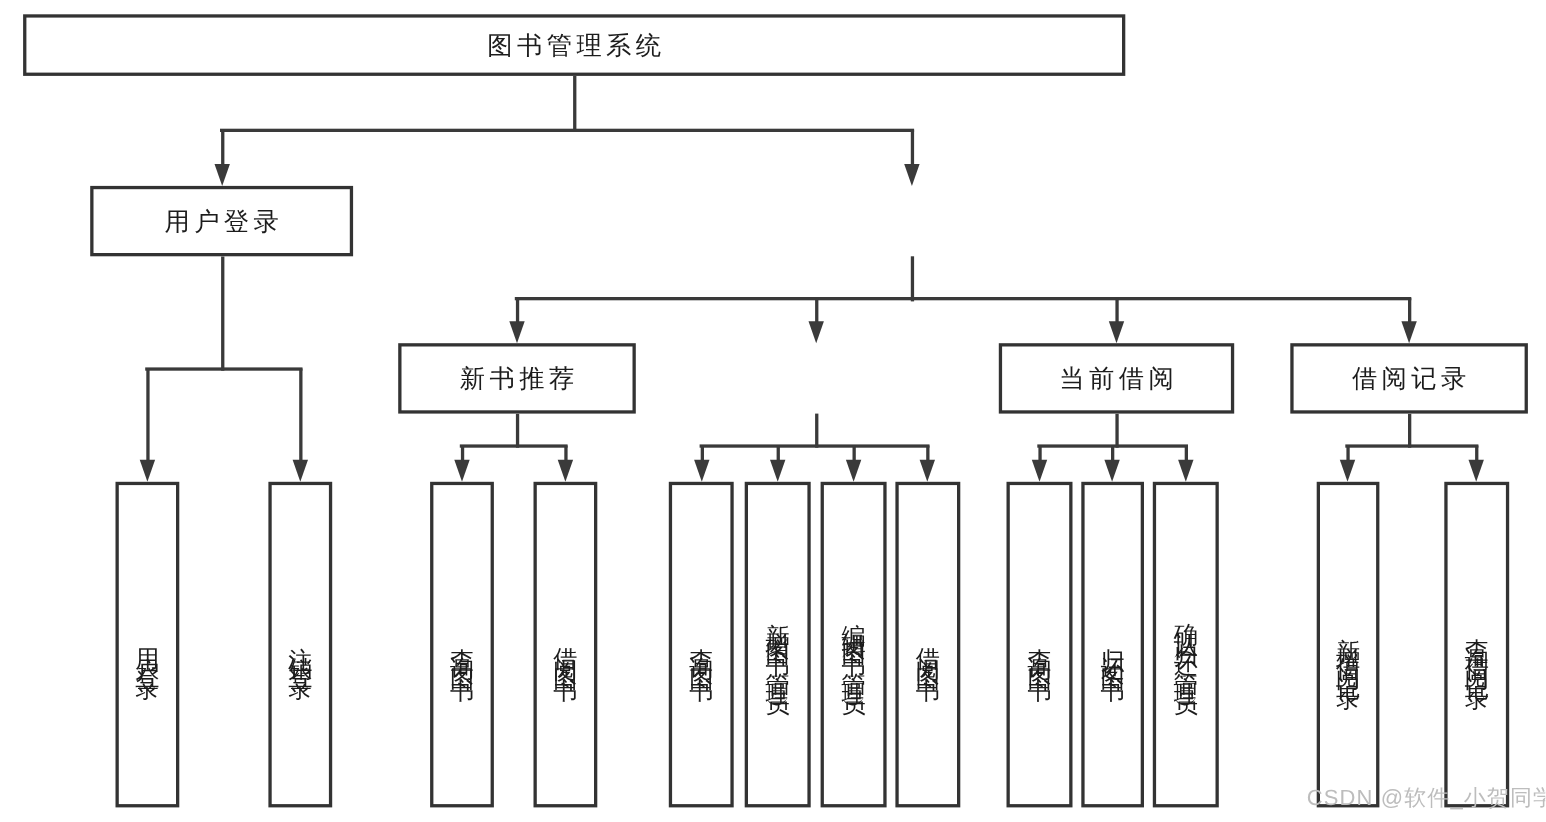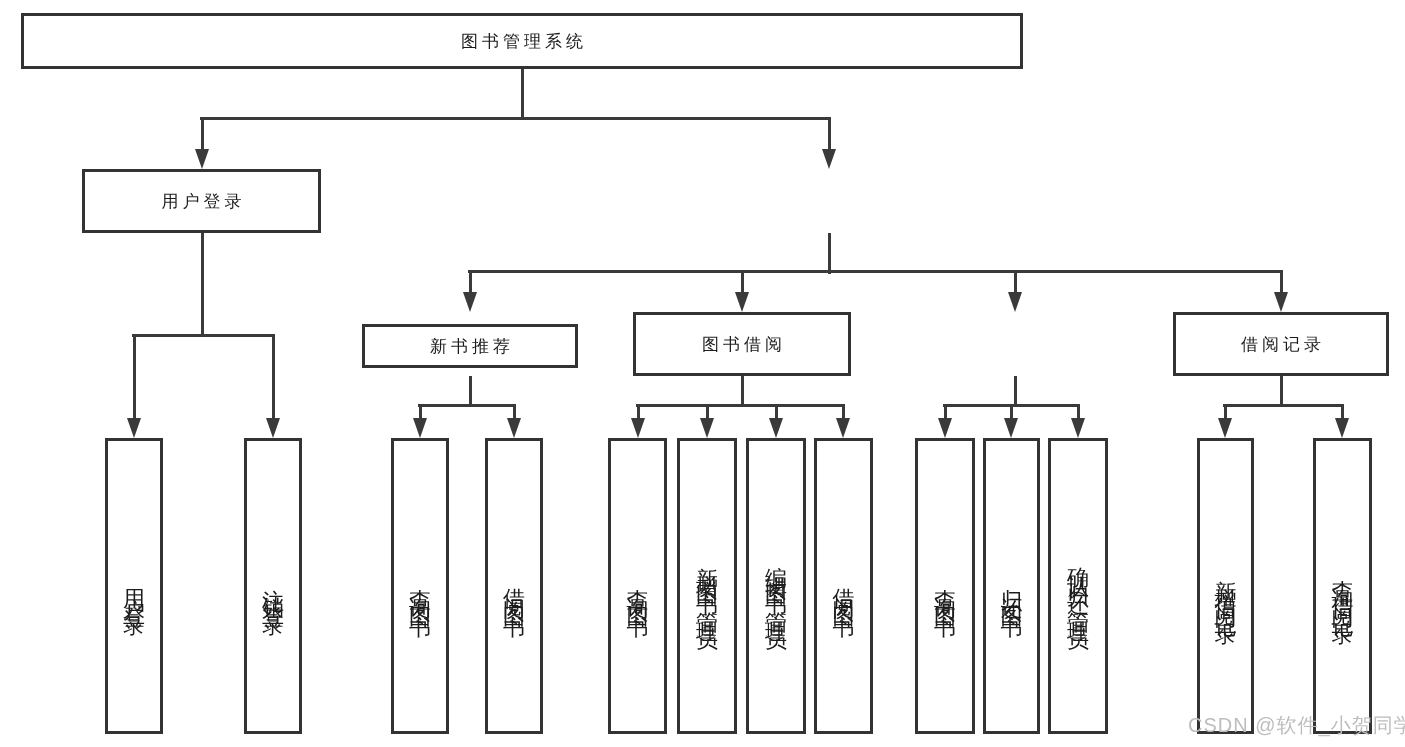--- a/index.html
+++ b/index.html
@@ -21,7 +21,7 @@
   }
   .node .lbl{
     color:var(--text,#1c1c1c);
-    font-size:17px;
+    font-size:23px;
     letter-spacing:4px;
     white-space:nowrap;
     padding-left:4px; 

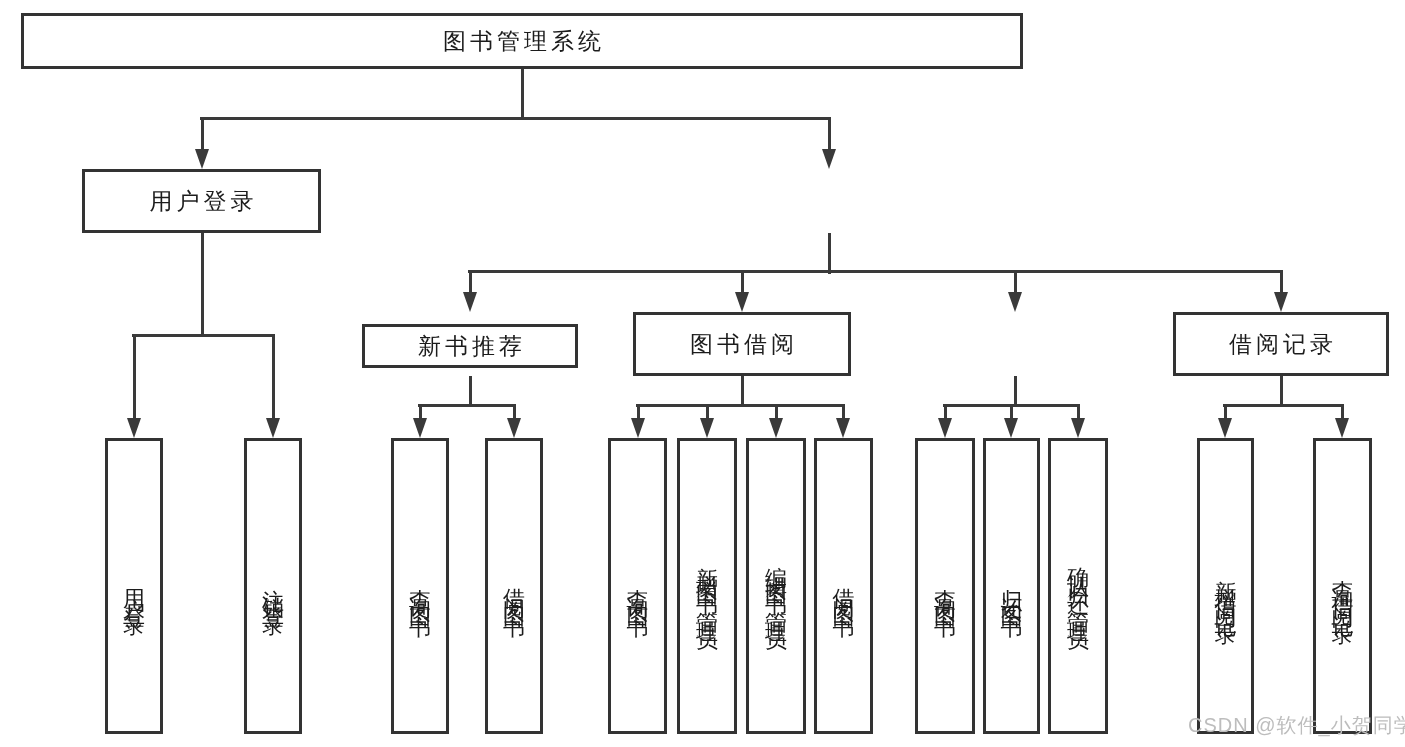--- a/index.html
+++ b/index.html
@@ -121,7 +121,7 @@
     <span class="lbl">用户登录</span>
   </div>
 
-  <div class="node" style="left:362px;top:324px;width:216px;height:44px">
+  <div class="node" style="left:362px;top:312px;width:216px;height:64px">
     <span class="lbl">新书推荐</span>
   </div>
   <div class="node" style="left:633px;top:312px;width:218px;height:64px">

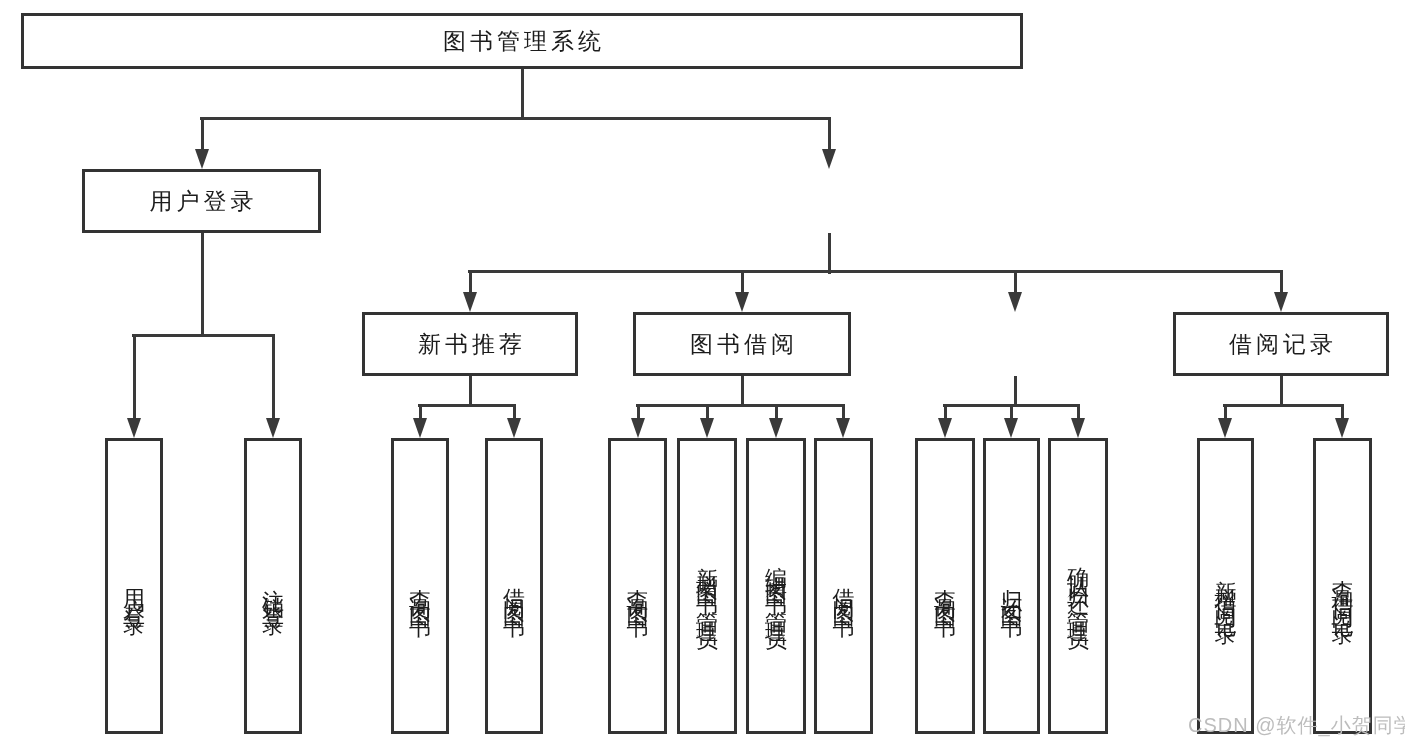--- a/index.html
+++ b/index.html
@@ -124,9 +124,6 @@
   <div class="node" style="left:362px;top:312px;width:216px;height:64px">
     <span class="lbl">新书推荐</span>
   </div>
-  <div class="node" style="left:633px;top:312px;width:218px;height:64px">
-    <span class="lbl">图书借阅</span>
-  </div>
   <div class="node" style="left:1173px;top:312px;width:216px;height:64px">
     <span class="lbl">借阅记录</span>
   </div>

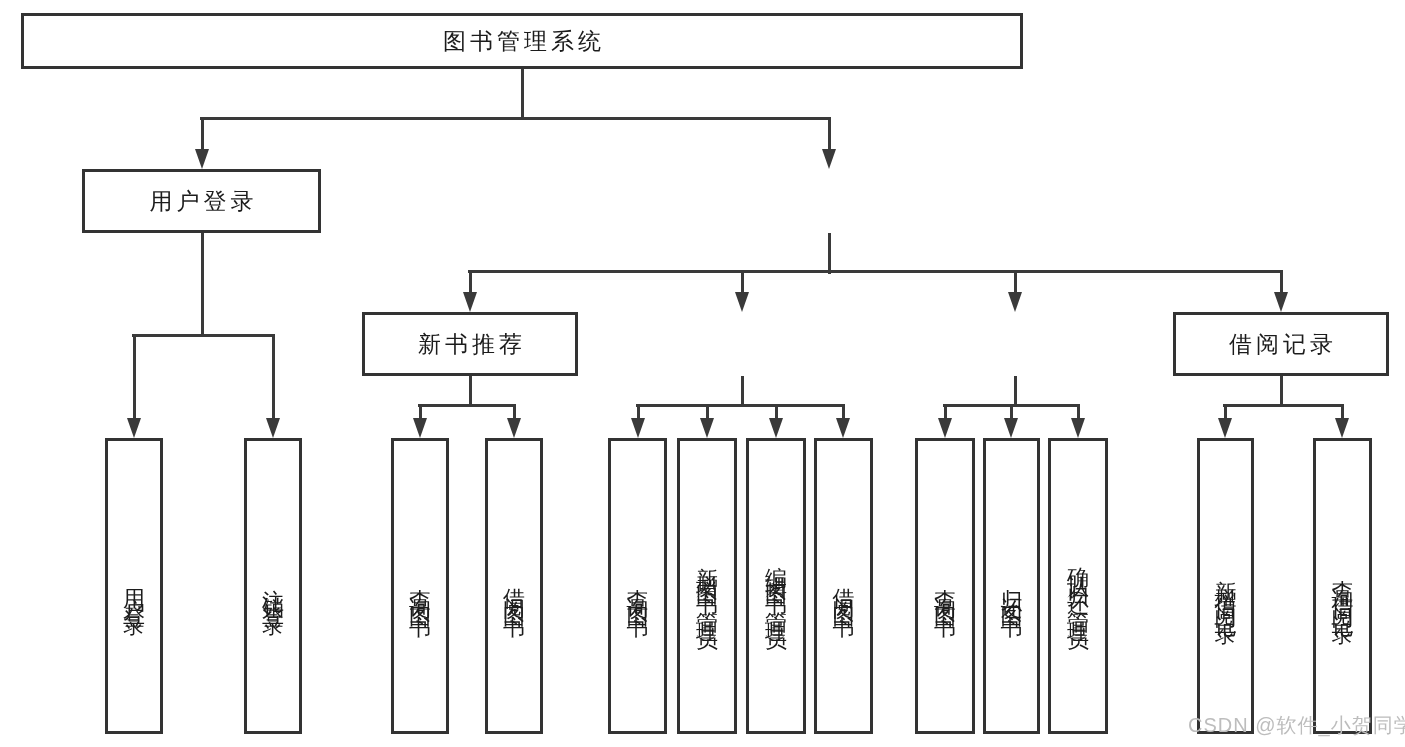--- a/index.html
+++ b/index.html
@@ -124,6 +124,9 @@
   <div class="node" style="left:362px;top:312px;width:216px;height:64px">
     <span class="lbl">新书推荐</span>
   </div>
+  <div class="node" style="left:908px;top:312px;width:214px;height:64px">
+    <span class="lbl">当前借阅</span>
+  </div>
   <div class="node" style="left:1173px;top:312px;width:216px;height:64px">
     <span class="lbl">借阅记录</span>
   </div>

